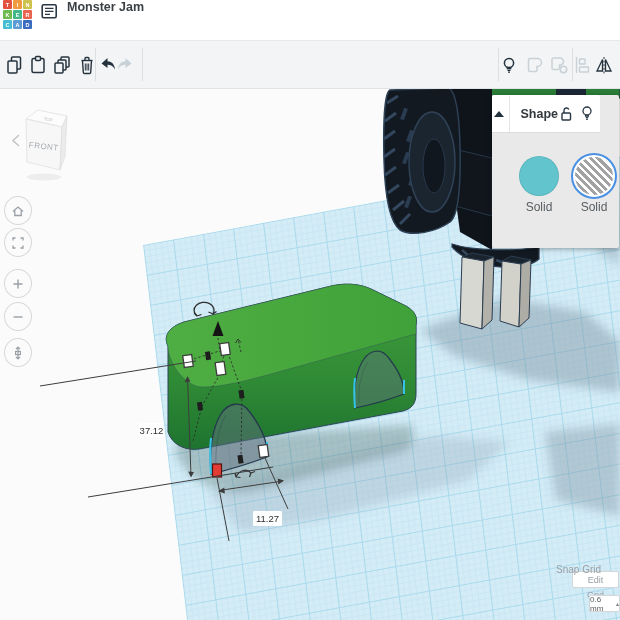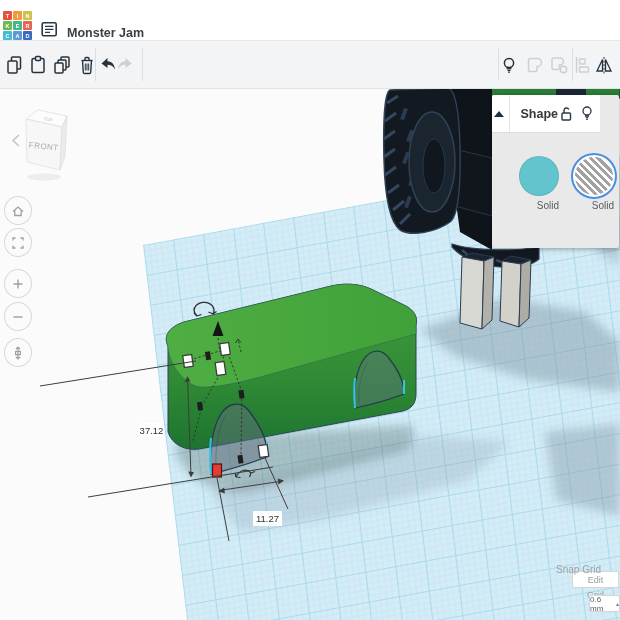--- a/index.html
+++ b/index.html
@@ -7,7 +7,7 @@
   .stage{position:relative;width:620px;height:620px;overflow:hidden;background:#fbfbfb;}
   svg{display:block;}
   
-  .hdr{position:absolute;left:0;top:0;width:620px;height:40px;background:#ffffff;border-bottom:1px solid #e8e8e8;z-index:30;display:flex;align-items:flex-end;}
+  .hdr{position:absolute;left:0;top:0;width:620px;height:40px;background:#ffffff;border-bottom:1px solid #e8e8e8;z-index:30;display:flex;align-items:flex-start;}
   .logo{width:29px;height:29px;margin:0 0 0 3px;display:grid;grid-template-columns:repeat(3,1fr);grid-template-rows:repeat(3,1fr);gap:1px;}
   .logo span{display:flex;align-items:center;justify-content:center;color:#fff;font-size:5.5px;font-weight:bold;border-radius:1px;}
   .logo span:nth-child(1){background:#e35140}.logo span:nth-child(2){background:#ef9a3e}.logo span:nth-child(3){background:#cdc24b}

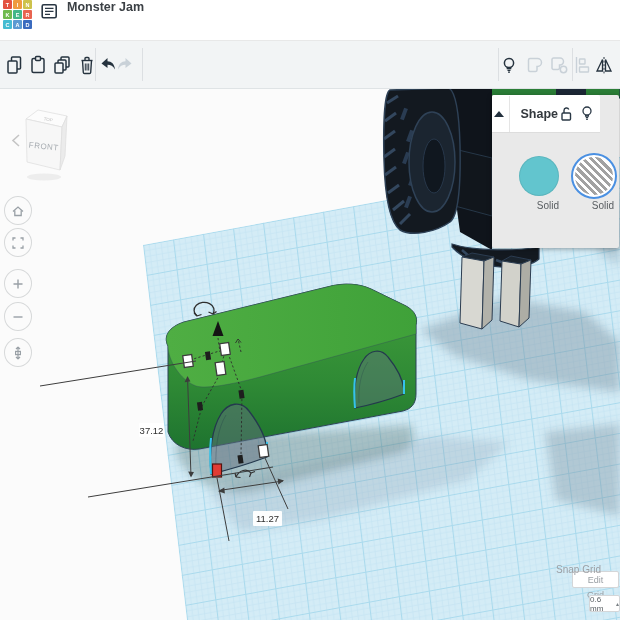--- a/index.html
+++ b/index.html
@@ -30,7 +30,7 @@
   .swatch-solid{position:absolute;left:27px;top:61px;width:40px;height:40px;border-radius:50%;box-shadow:inset 0 0 0 1px rgba(0,0,0,.08);cursor:pointer;}
   .swatch-hole{position:absolute;left:79px;top:58px;width:46px;height:46px;border-radius:50%;border:2px solid #4a90e2;background:#fff;box-sizing:border-box;padding:2px;cursor:pointer;}
   .swatch-hole .stripes{width:38px;height:38px;border-radius:50%;background:repeating-linear-gradient(45deg,#ffffff 0 2.5px,#a2a2a2 2.5px 5.5px);}
-  .swatch-label{position:absolute;top:105px;width:40px;text-align:right;font-size:10px;color:#585d61;}
+  .swatch-label{position:absolute;top:105px;width:40px;text-align:center;font-size:12px;color:#585d61;}
   
   .edit-grid{position:absolute;left:572px;top:571px;width:47px;height:17px;background:#fff;border:1px solid #d4d6d8;border-radius:2px;font-size:9px;color:#9aa0a5;text-align:center;line-height:15px;z-index:27;cursor:pointer;box-sizing:border-box;}
   .snap-label{position:absolute;left:548px;top:564px;font-size:10px;color:#9b9fa4;z-index:27;margin-left:8px;}

